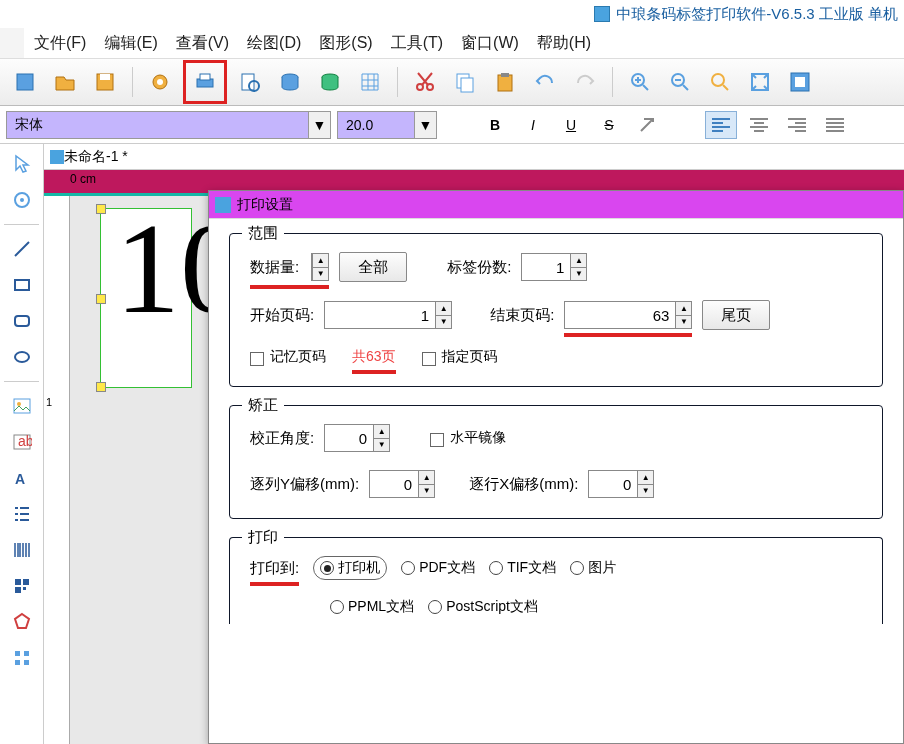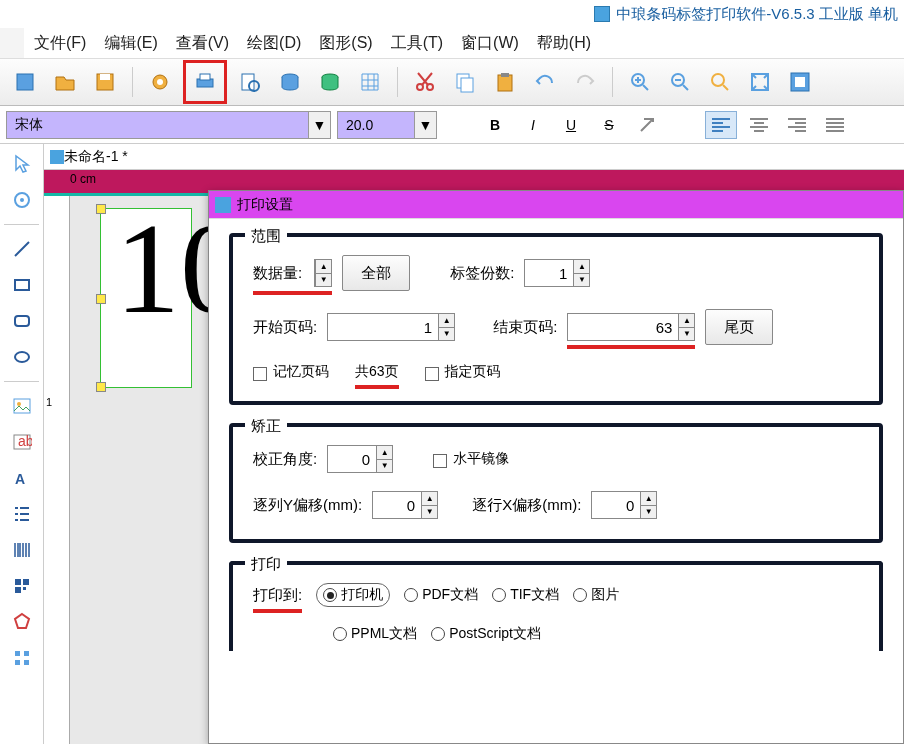--- a/index.html
+++ b/index.html
@@ -58,7 +58,7 @@
 .dialog .dlg-title .dlg-icon { width: 16px; height: 16px; background: #4aa3df; display: inline-block; }
 .dialog .dlg-body { padding: 14px 20px; }
 
-.group { border: 4px solid #0f172a; border-radius: 4px; padding: 18px 20px 20px; margin-bottom: 18px; position: relative; }
+.group { border: 1px solid #0f172a; border-radius: 4px; padding: 18px 20px 20px; margin-bottom: 18px; position: relative; }
 .group .group-title { position: absolute; top: -10px; left: 12px; background: #fff; padding: 0 6px; font-size: 15px; }
 
 .row { display: flex; align-items: center; gap: 10px; margin-bottom: 18px; }

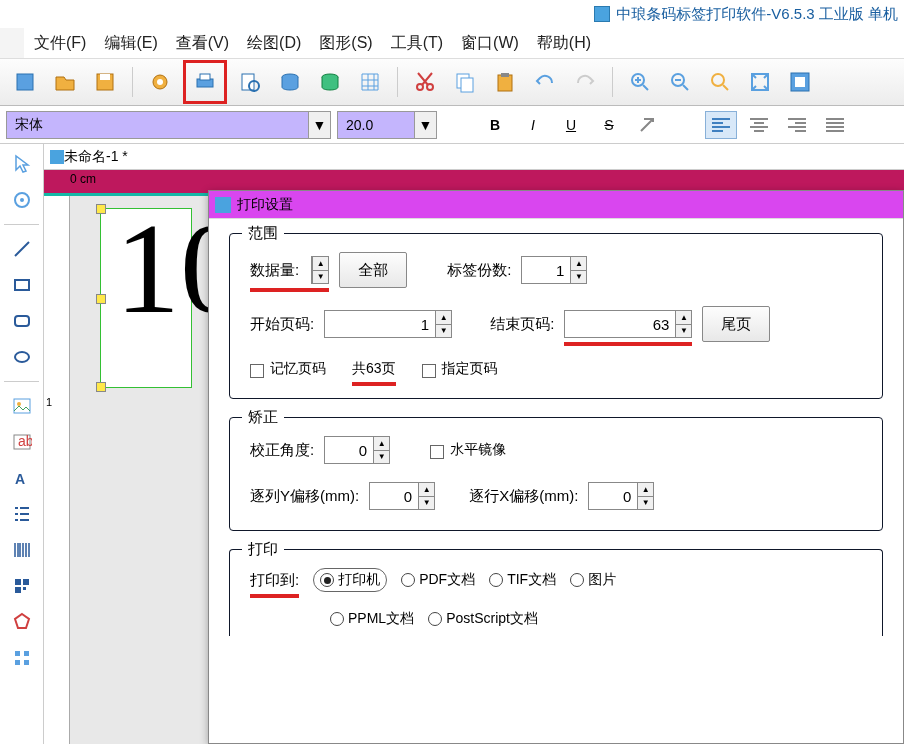--- a/index.html
+++ b/index.html
@@ -73,7 +73,7 @@
 .num-input .spinner .sp { flex: 1; display: flex; align-items: center; justify-content: center; font-size: 8px; background: #f0f0f0; cursor: pointer; border-bottom: 1px solid #888; }
 .num-input .spinner .sp:last-child { border-bottom: none; }
 
-.btn { border: 1px solid #888; background: linear-gradient(#fdfdfd,#e8e8e8); height: 36px; padding: 0 18px; cursor: pointer; font-size: 15px; border-radius: 2px; }
+.btn { border: 1px solid #888; background: linear-gradient(#fdfdfd,#e8e8e8); height: 30px; padding: 0 18px; cursor: pointer; font-size: 15px; border-radius: 2px; }
 
 .red-underline { position: relative; }
 .red-underline::after { content: ""; position: absolute; left: 0; right: 0; bottom: -8px; height: 4px; background: #d22; }

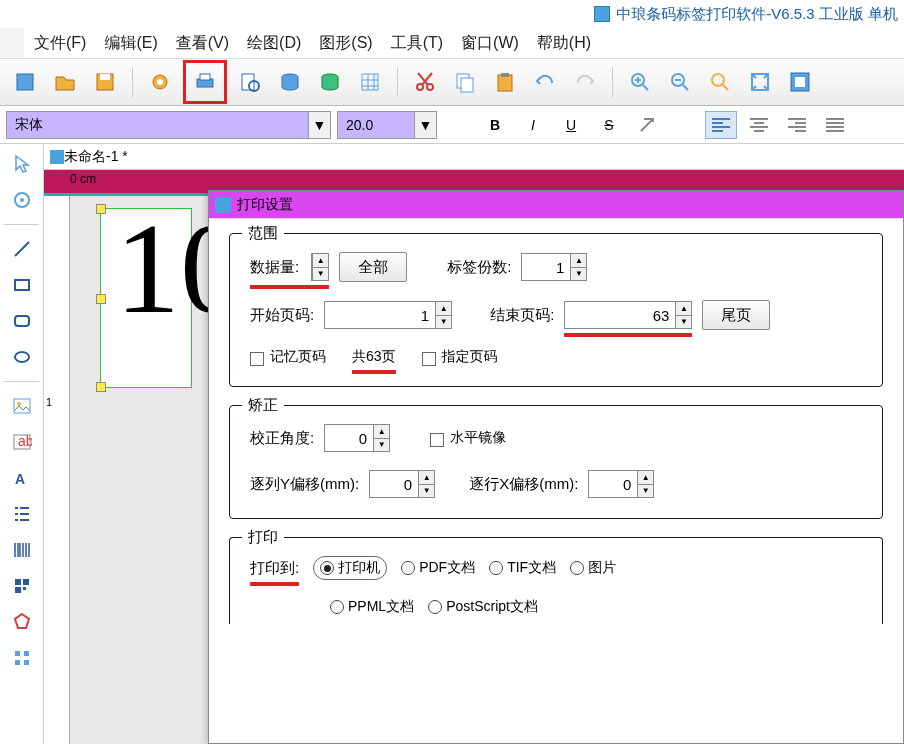--- a/index.html
+++ b/index.html
@@ -81,7 +81,7 @@
 .checkbox { display: flex; align-items: flex-end; gap: 6px; cursor: pointer; }
 .checkbox .box { width: 14px; height: 14px; border: 1px solid #666; background: #fff; }
 
-.link-txt { color: #000000; cursor: pointer; }
+.link-txt { color: #ef4444; cursor: pointer; }
 
 .radio { display: flex; align-items: center; gap: 4px; cursor: pointer; border-radius: 12px; }
 .radio .circ { width: 14px; height: 14px; border: 1px solid #444; border-radius: 50%; display: flex; align-items: center; justify-content: center; }

